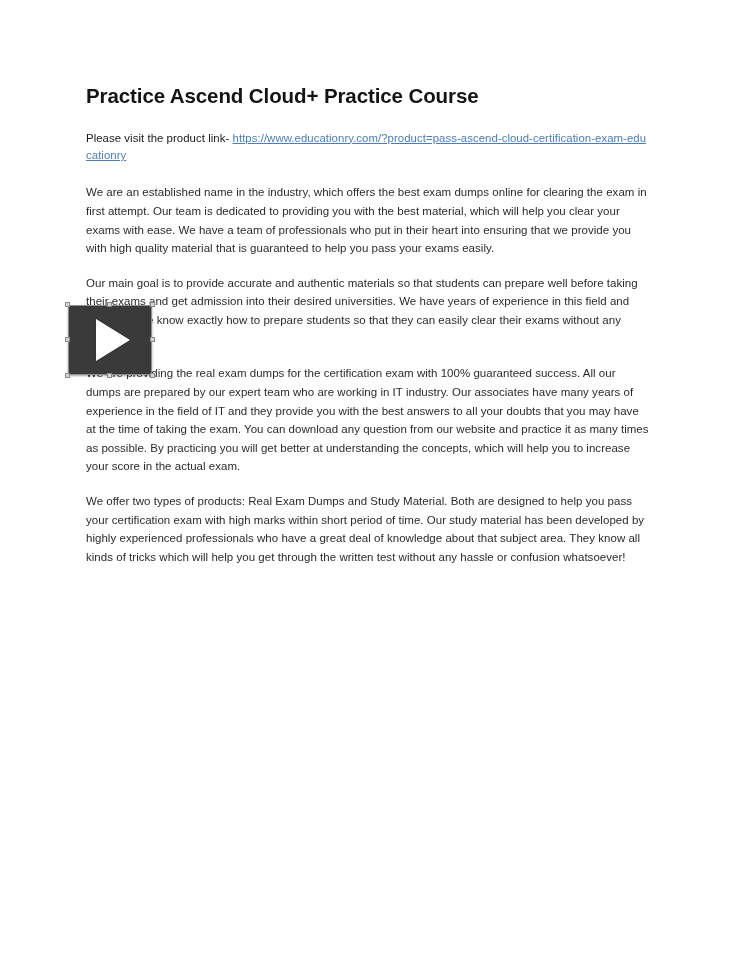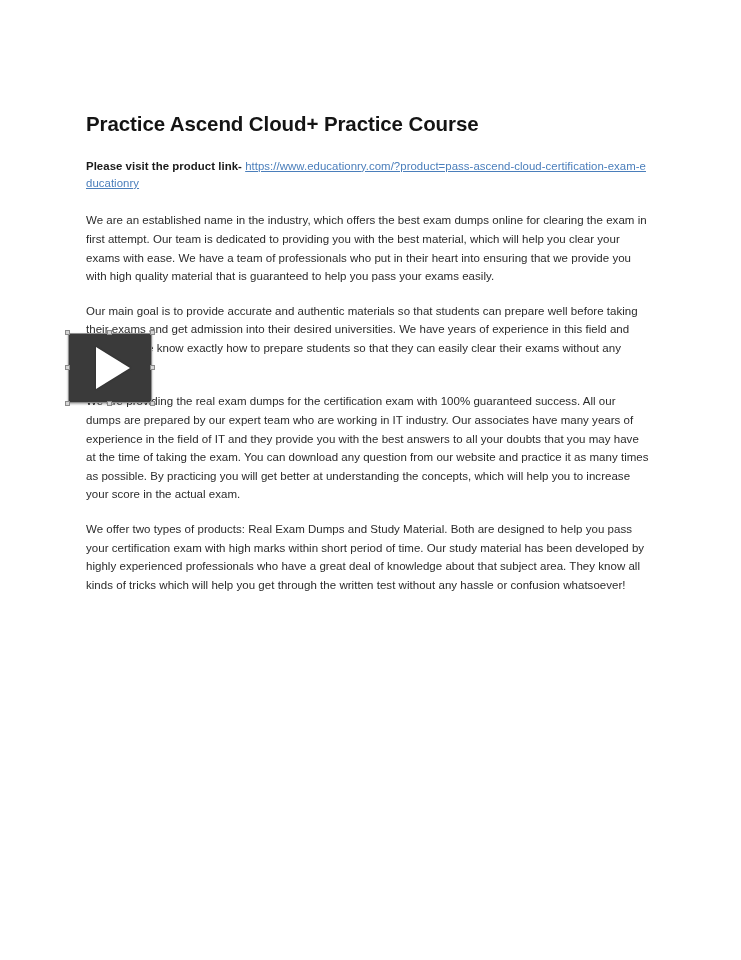--- a/index.html
+++ b/index.html
@@ -20,7 +20,6 @@
     position: absolute;
     inset: 0;
     background: #ffffff;
-    margin-top: 28px;
   }
   .content {
     position: absolute;

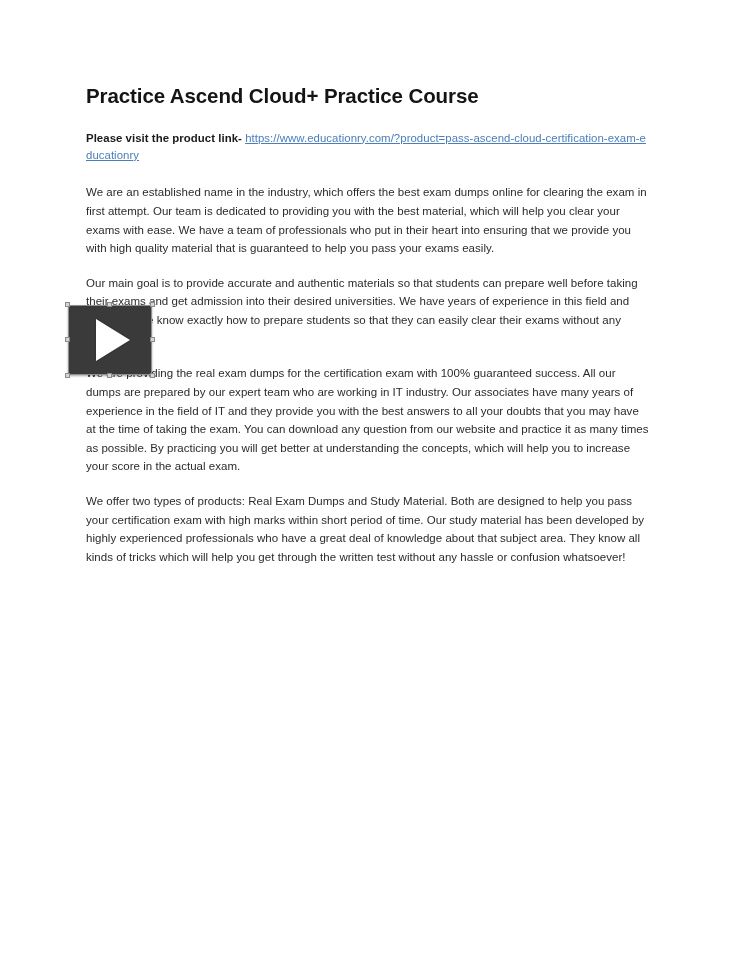--- a/index.html
+++ b/index.html
@@ -50,7 +50,7 @@
     letter-spacing: 0.05px;
   }
   .link-prefix {
-    font-weight: bold;
+    font-weight: normal;
     color: #1a1a1a;
   }
   .product-link {

